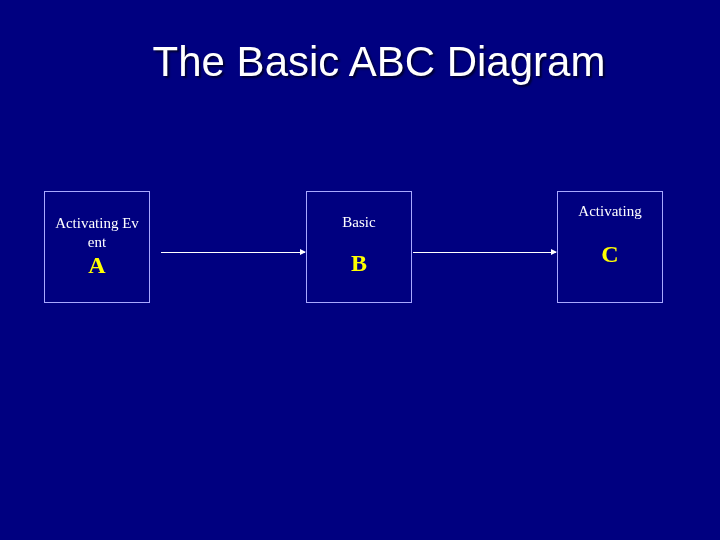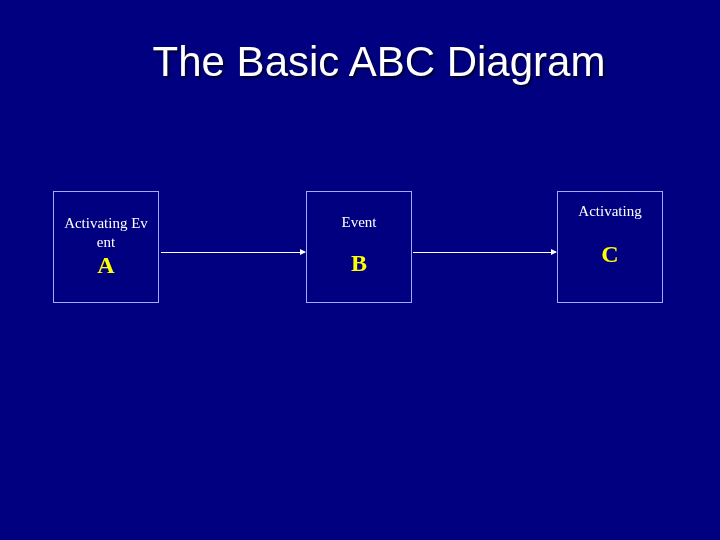--- a/index.html
+++ b/index.html
@@ -21,7 +21,7 @@
 
 <div class="title">The Basic ABC Diagram</div>
 
-<div class="box" style="left:53px;">
+<div class="box" style="left:44px;">
   <div class="lbl" style="margin-top:22px; padding:0 10px;">Activating Event</div>
   <div class="letter" style="margin-top:0px;">A</div>
 </div>

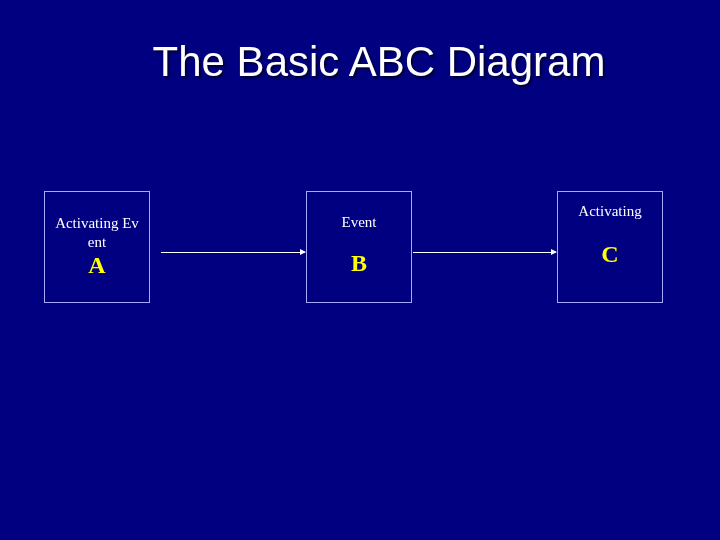--- a/index.html
+++ b/index.html
@@ -29,7 +29,7 @@
 <div class="arrow" style="left:161px; width:144px;"></div>
 
 <div class="box" style="left:306px;">
-  <div class="lbl" style="margin-top:21px;">Event</div>
+  <div class="lbl" style="margin-top:21px;">Basic</div>
   <div class="letter" style="margin-top:18px;">B</div>
 </div>
 

